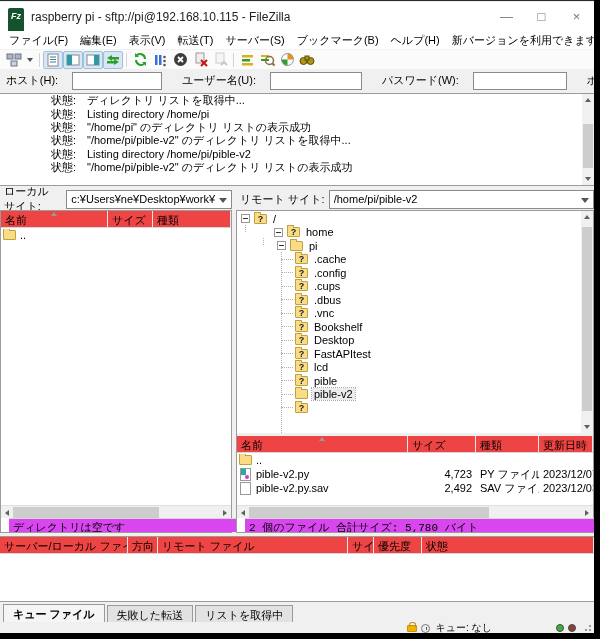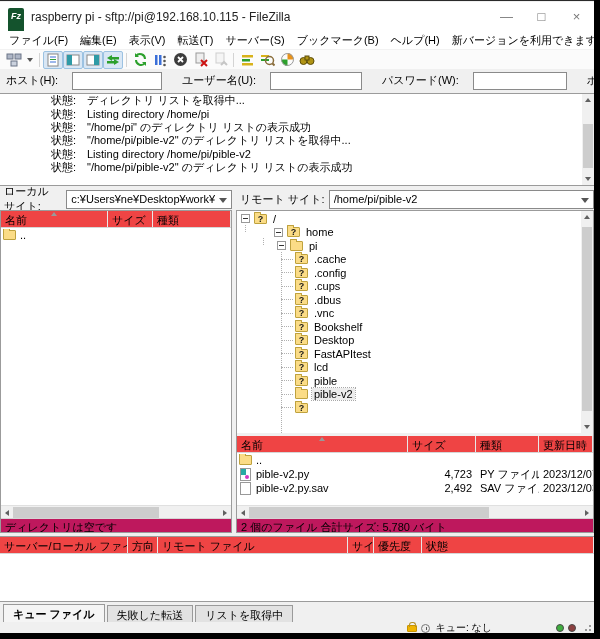--- a/index.html
+++ b/index.html
@@ -103,8 +103,8 @@
   .cell.r { text-align:right; }
   .namecell { display:flex; align-items:center; padding-left:2px; overflow:hidden; }
 
-  .panestatus { position:absolute; left:0; bottom:0; width:100%; height:14px; background:#be185d;
-    border-top:1px solid #d5d5d5; padding:1px 4px 0 4px; white-space:nowrap; overflow:hidden; }
+  .panestatus { position:absolute; left:8px; bottom:0; width:100%; height:14px; background:#d946ef;
+    border-top:1px solid #d5d5d5; padding:1px 4px 0 4px; white-space:nowrap; overflow:hidden;font-family:Liberation Mono, monospace; }
 
   
   .queue { position:absolute; left:0; top:535px; width:594px; height:66px; background:#fff;

